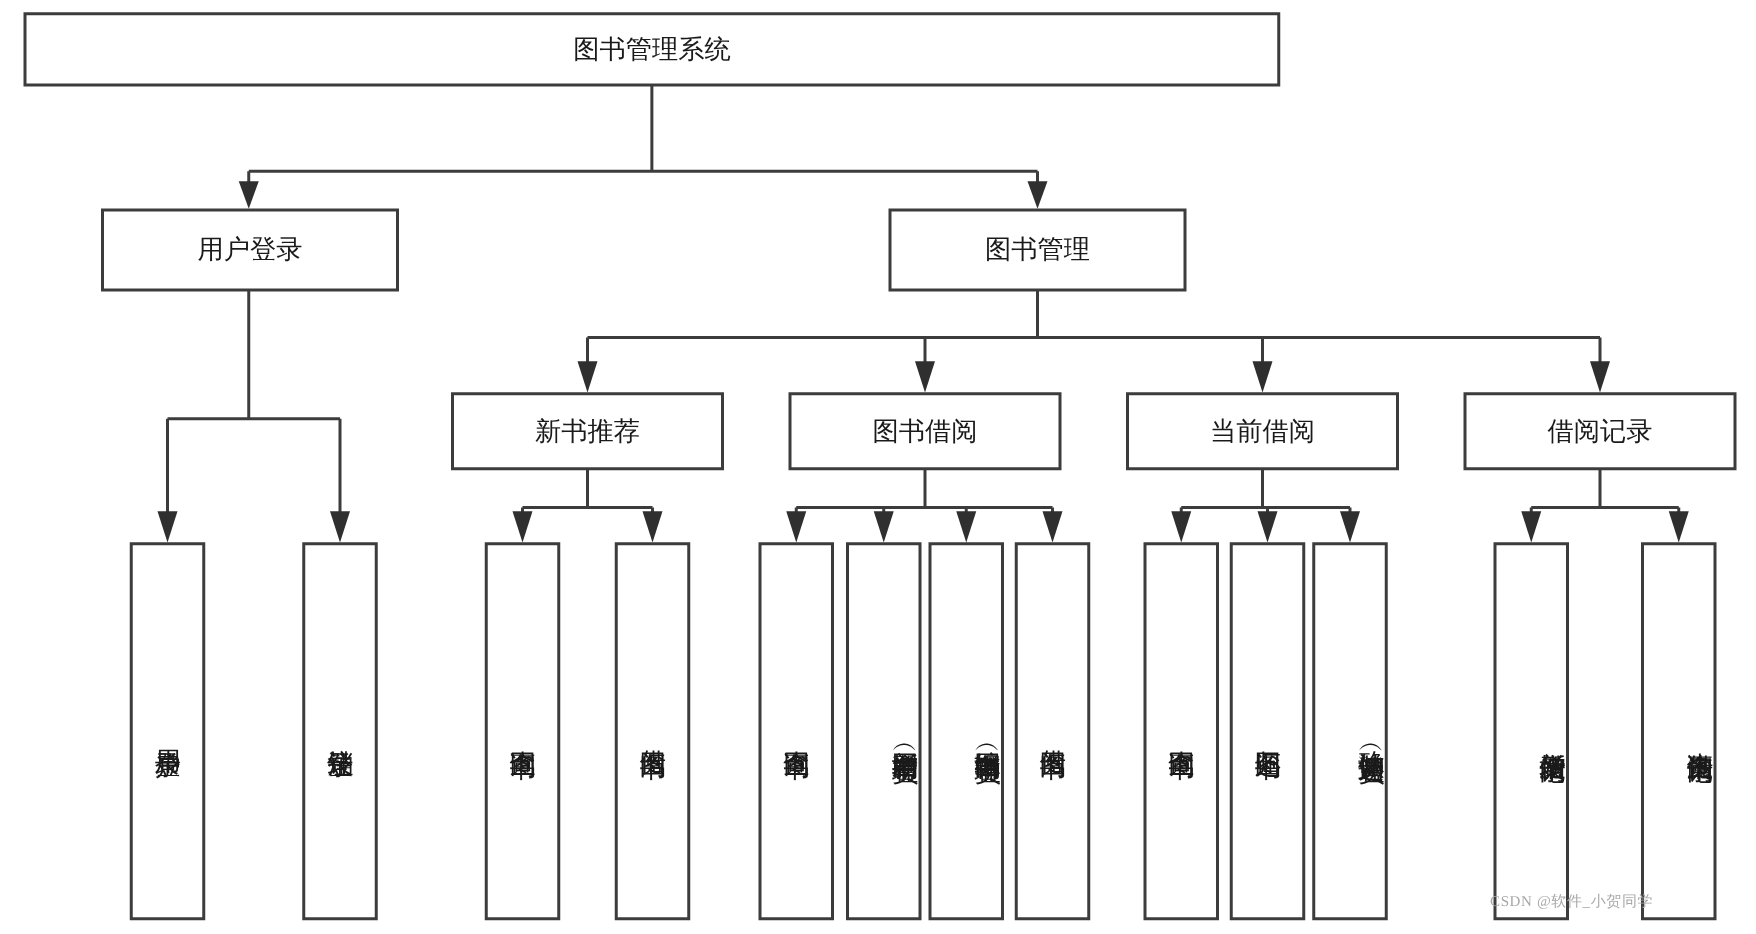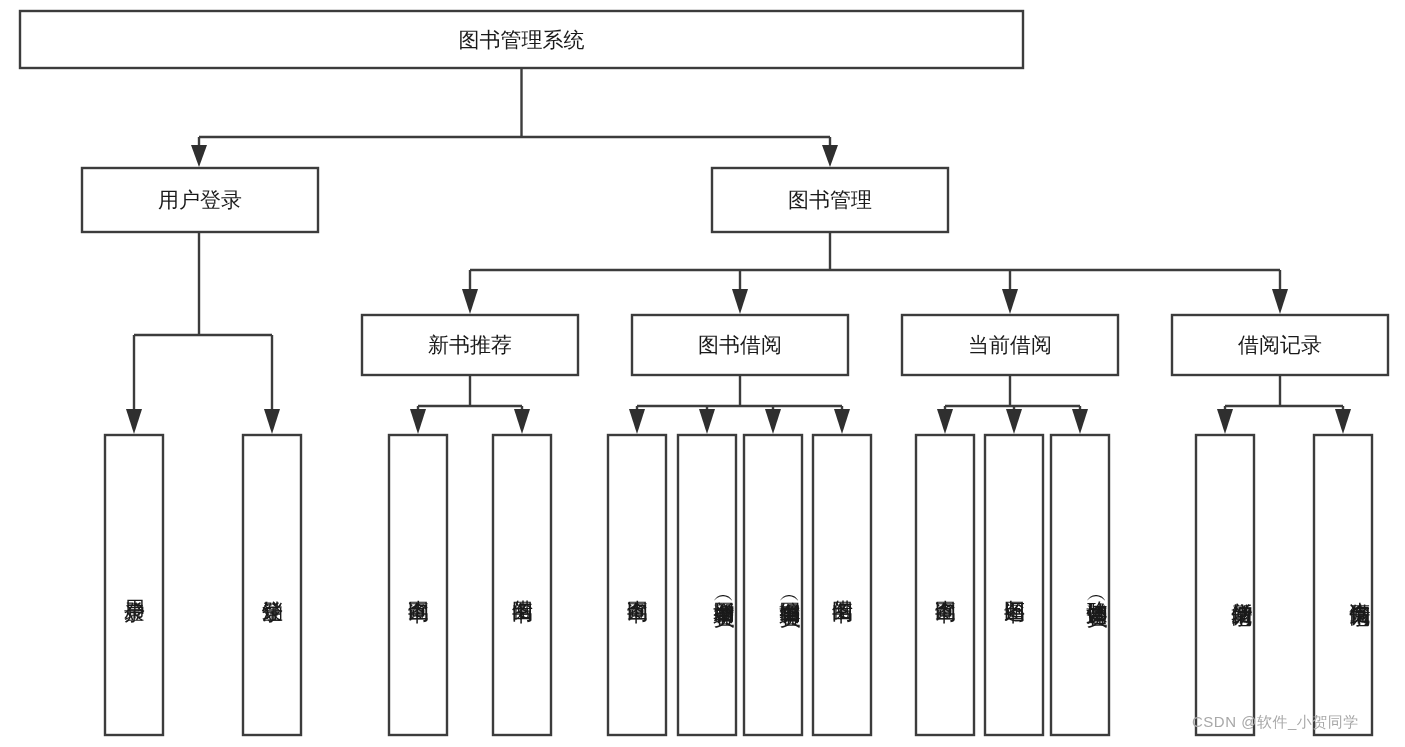--- a/index.html
+++ b/index.html
@@ -68,8 +68,8 @@
     position: absolute;
     left: 1192px;
     top: 713px;
-    font-family: Liberation Sans, sans-serif;
-    font-size: 15px;
+    font-family: Liberation Serif, serif;
+    font-size: 12px;
     color: #a8a8a8;
     white-space: nowrap;
     letter-spacing: 0.5px;

